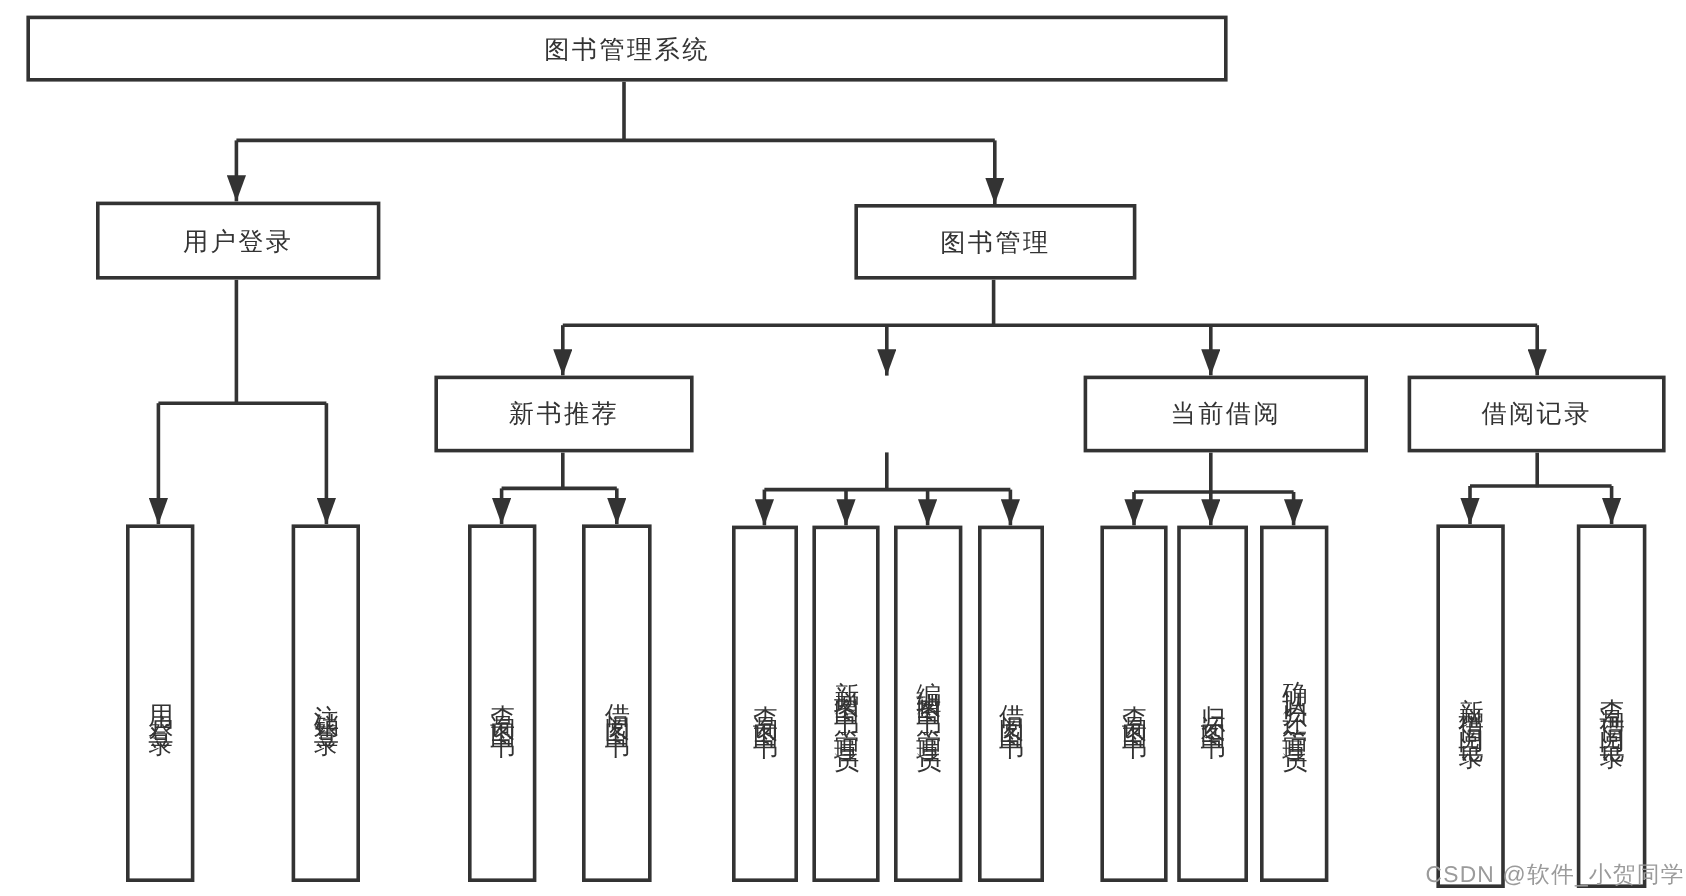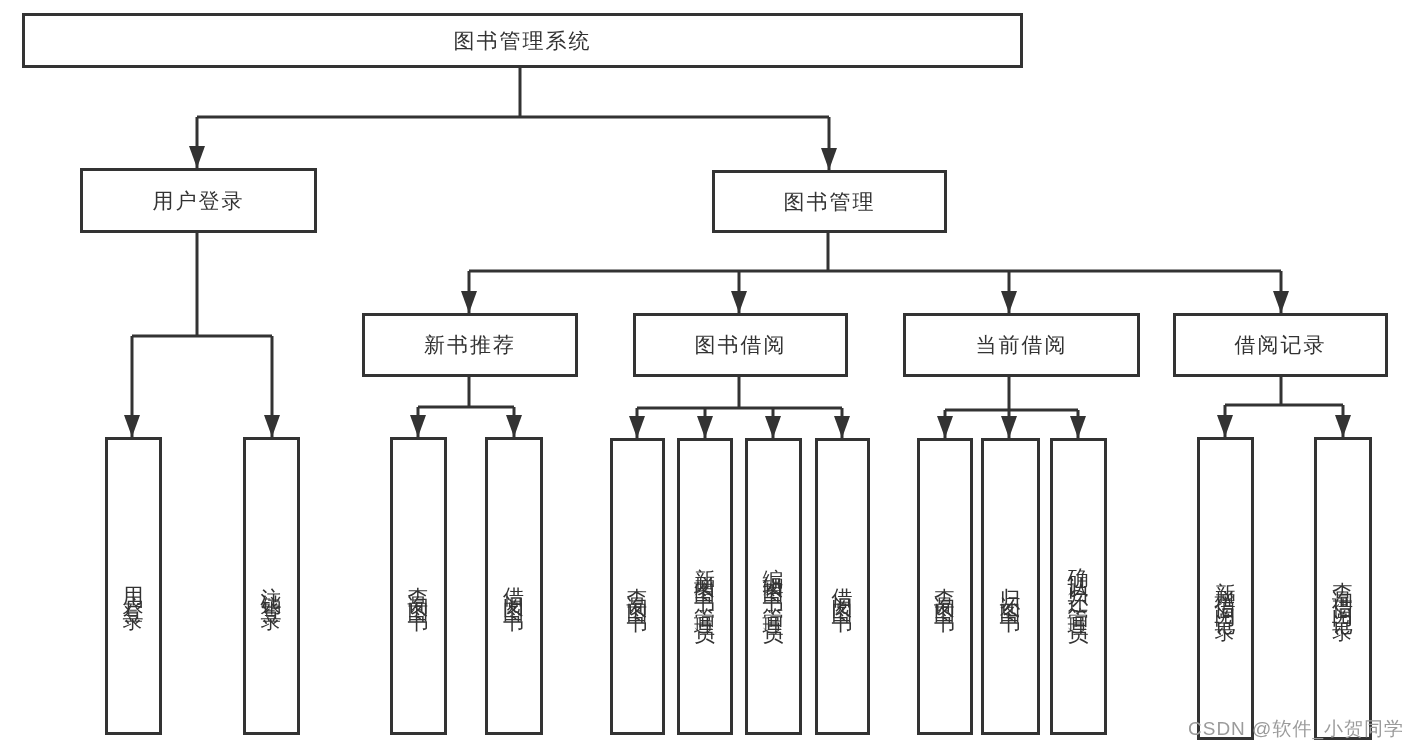--- a/index.html
+++ b/index.html
@@ -92,9 +92,6 @@
   <div class="node" style="left:362px;top:313px;width:216px;height:64px;">
     <span class="hlabel">新书推荐</span>
   </div>
-  <div class="node" style="left:633px;top:313px;width:215px;height:64px;">
-    <span class="hlabel">图书借阅</span>
-  </div>
   <div class="node" style="left:903px;top:313px;width:237px;height:64px;">
     <span class="hlabel">当前借阅</span>
   </div>

